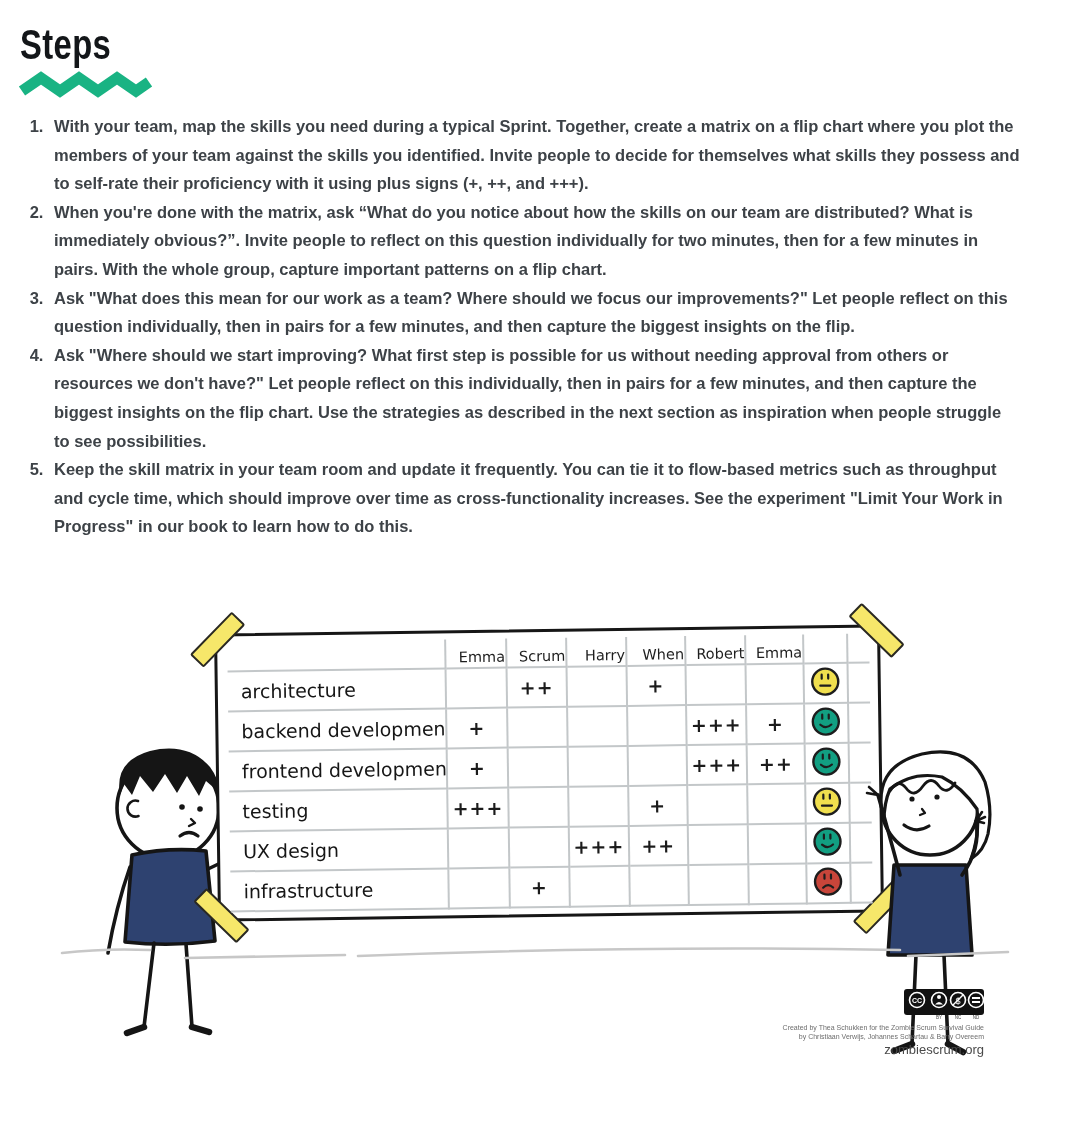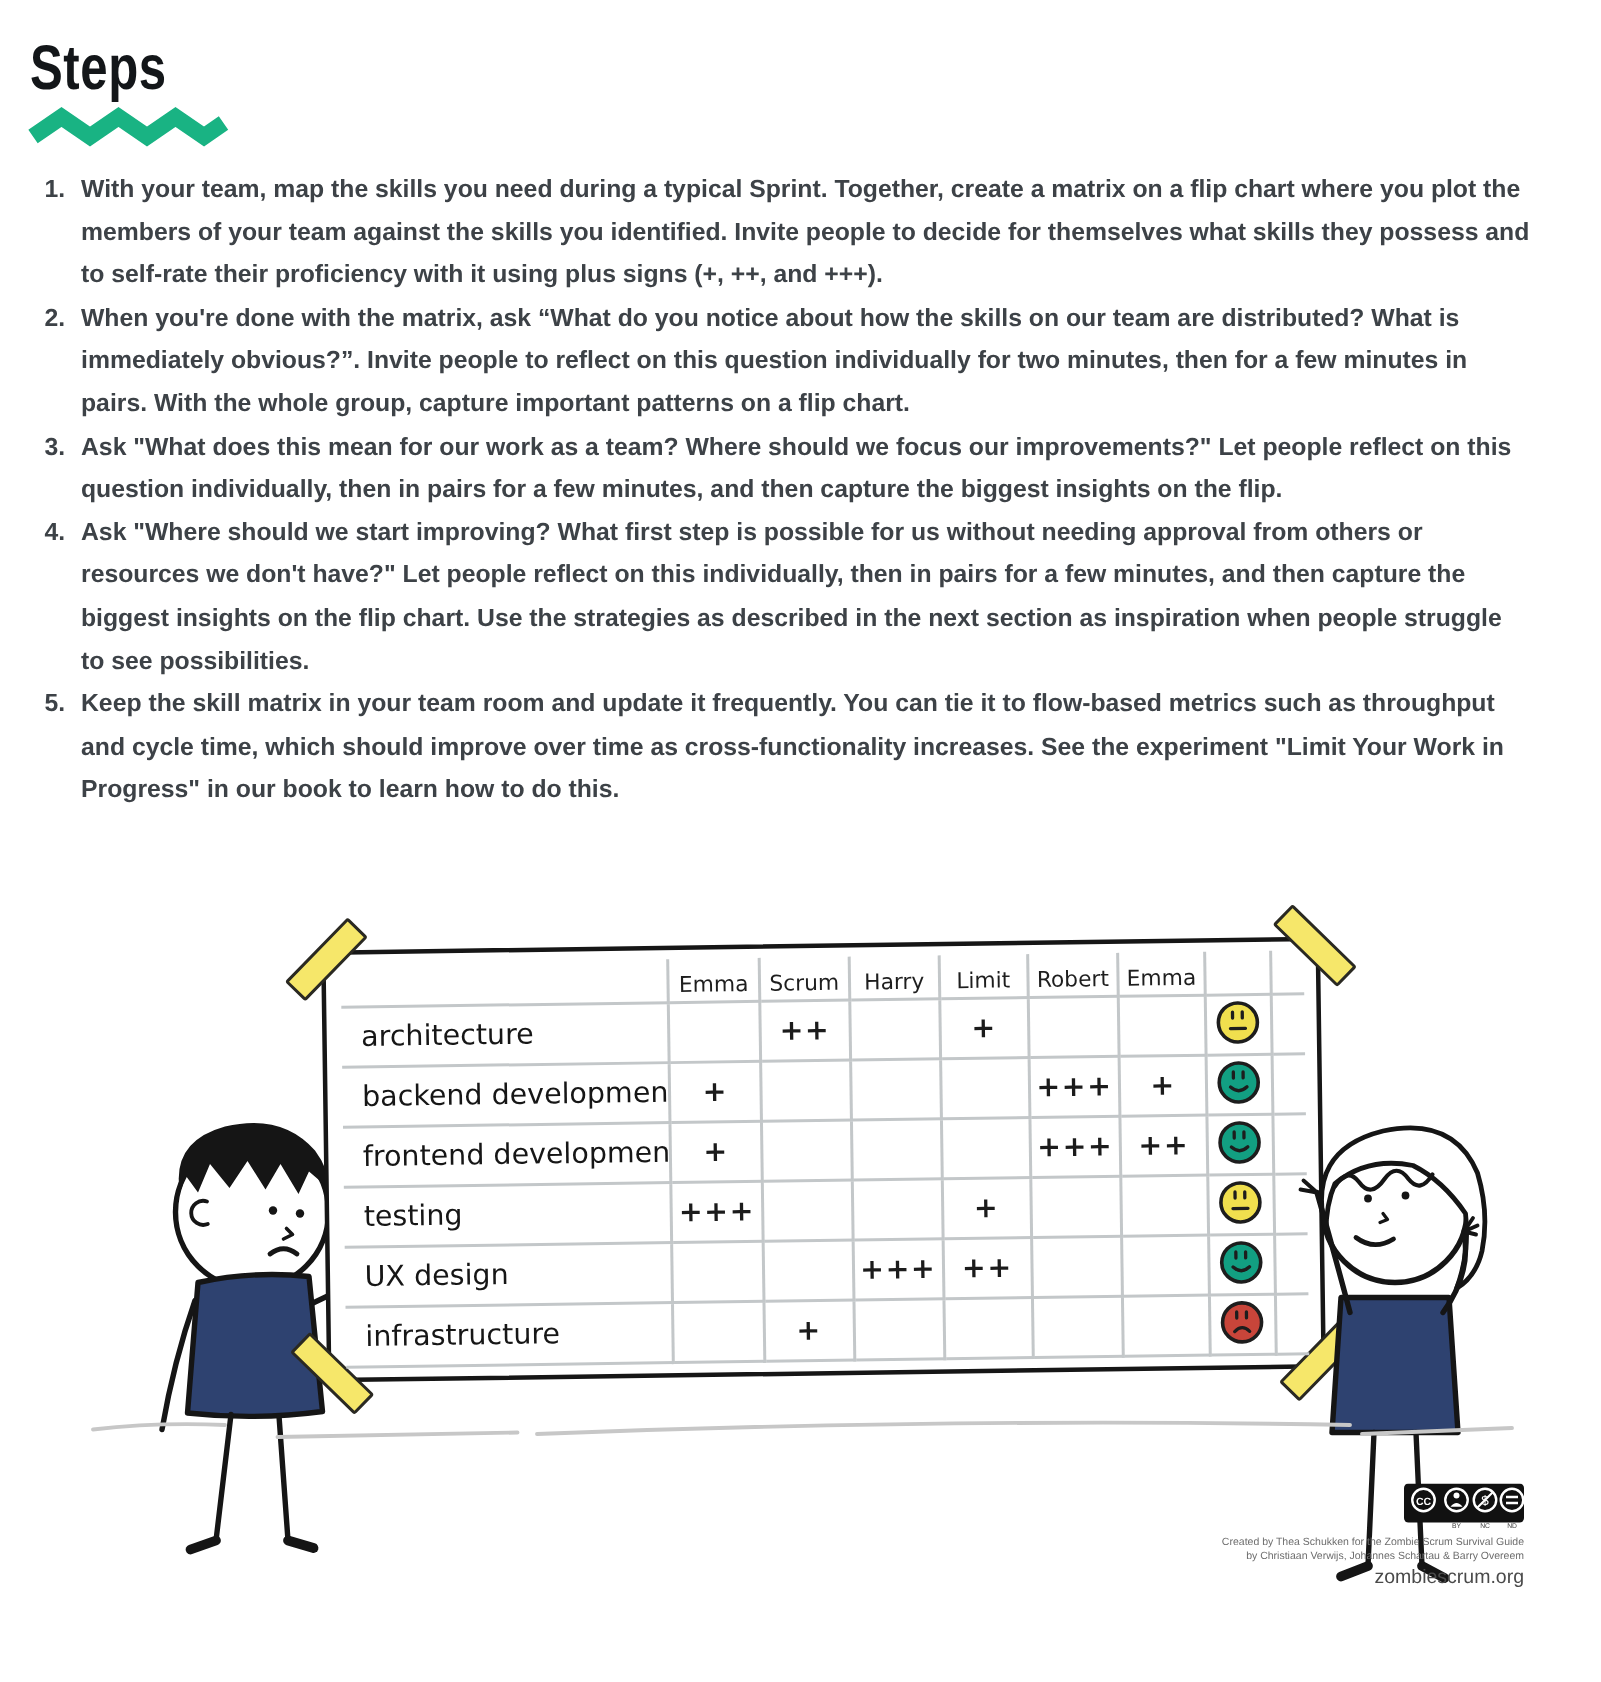--- a/index.html
+++ b/index.html
@@ -58,7 +58,7 @@
   }
   .matrix th:last-child, .matrix td:last-child { border-right:none; }
   .matrix th.person { font-size:14.5px; font-weight:normal; color:#1e1e1e;
-    height:26px; vertical-align:bottom; padding-bottom:2px; text-align:center; }
+    height:26px; vertical-align:bottom; padding-bottom:2px; text-align:right; }
   .matrix td.skill { font-size:19px; color:#161616; padding-left:13px; text-align:left; }
   .matrix td.rating { text-align:center; font-size:19px; font-weight:bold;
     letter-spacing:1px; color:#1b1b1b; }

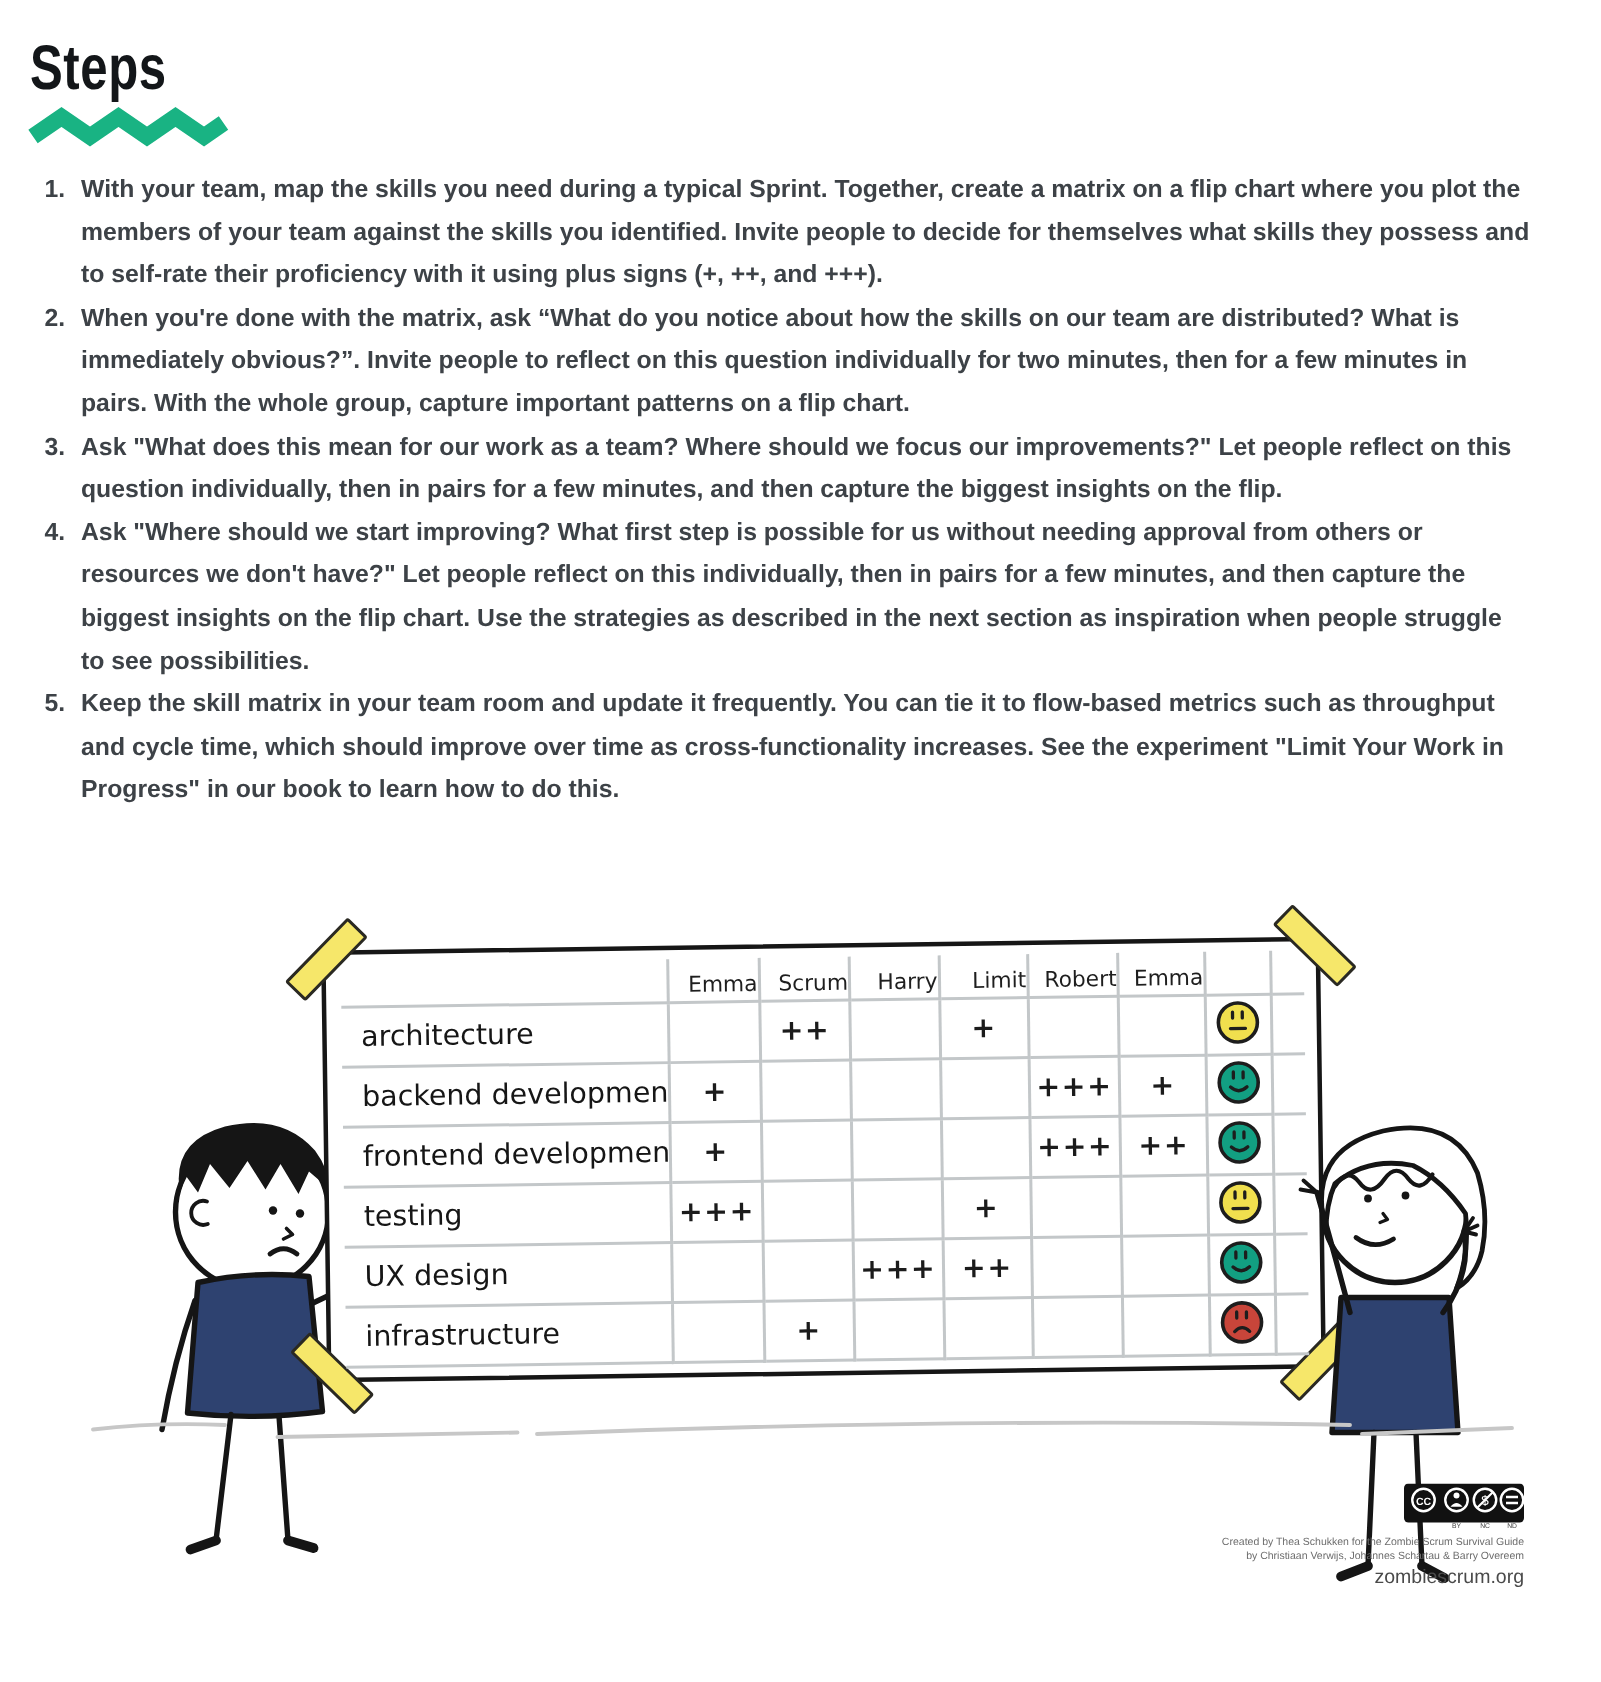--- a/index.html
+++ b/index.html
@@ -137,7 +137,7 @@
             <th class="person">Emma</th>
             <th class="person">Scrum</th>
             <th class="person">Harry</th>
-            <th class="person">Limit</th>
+            <th class="person">When</th>
             <th class="person">Robert</th>
             <th class="person">Emma</th>
             <th class="mood-h"></th>

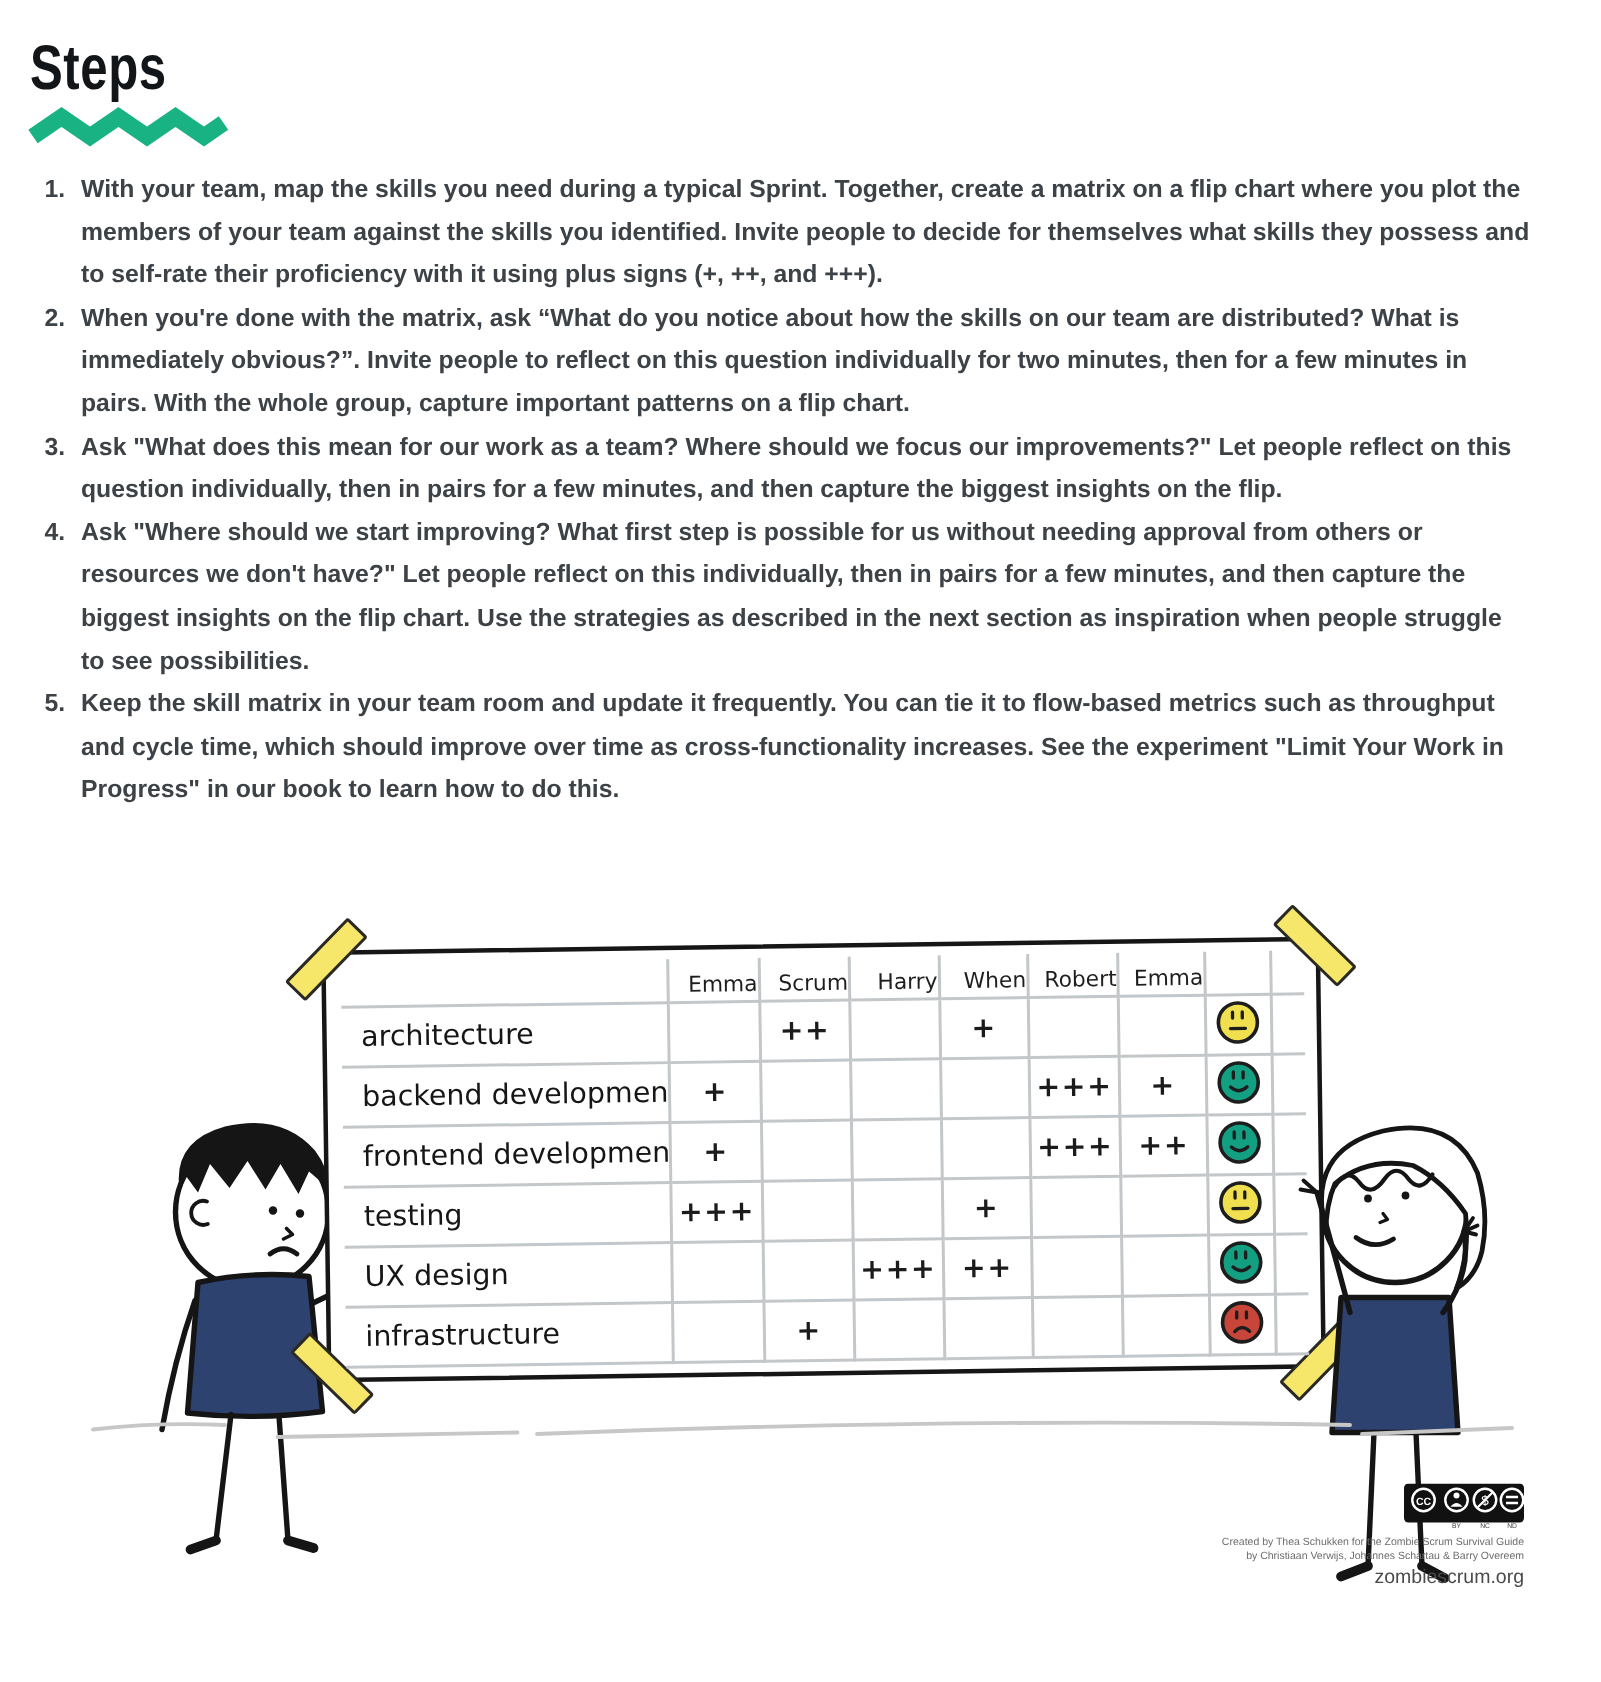--- a/index.html
+++ b/index.html
@@ -68,7 +68,7 @@
   .person-svg { position:absolute; }
 
   .attribution {
-    position:absolute; left:788px; top:404px; width:228px; text-align:right;
+    position:absolute; left:756px; top:404px; width:228px; text-align:right;
   }
   .attr-line { font-size:7px; line-height:9px; color:#6d6d6d; }
   .attr-site { font-size:13px; color:#4a4a4a; margin-top:1px; }

